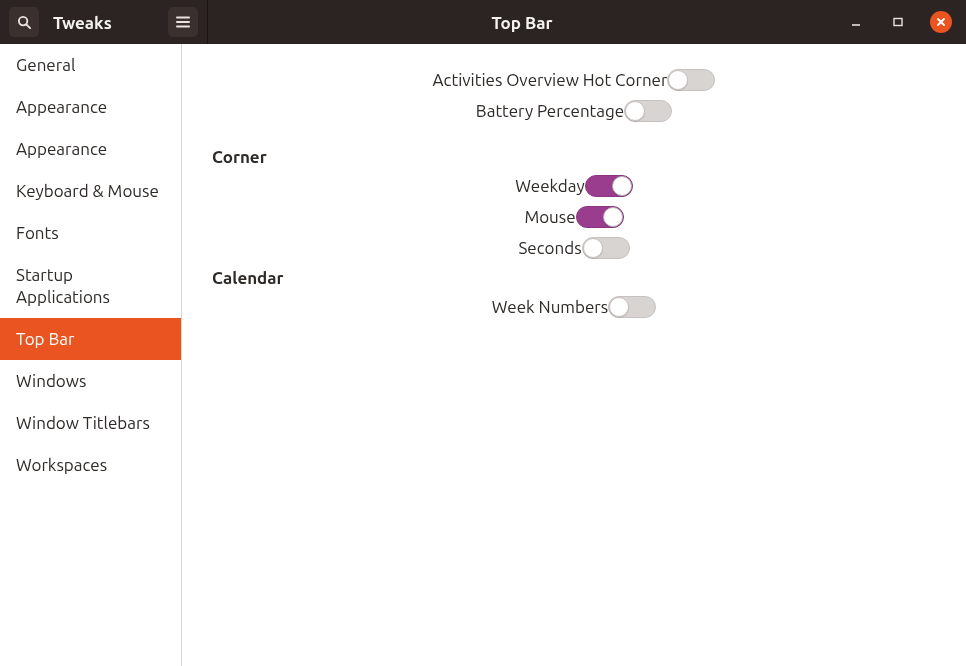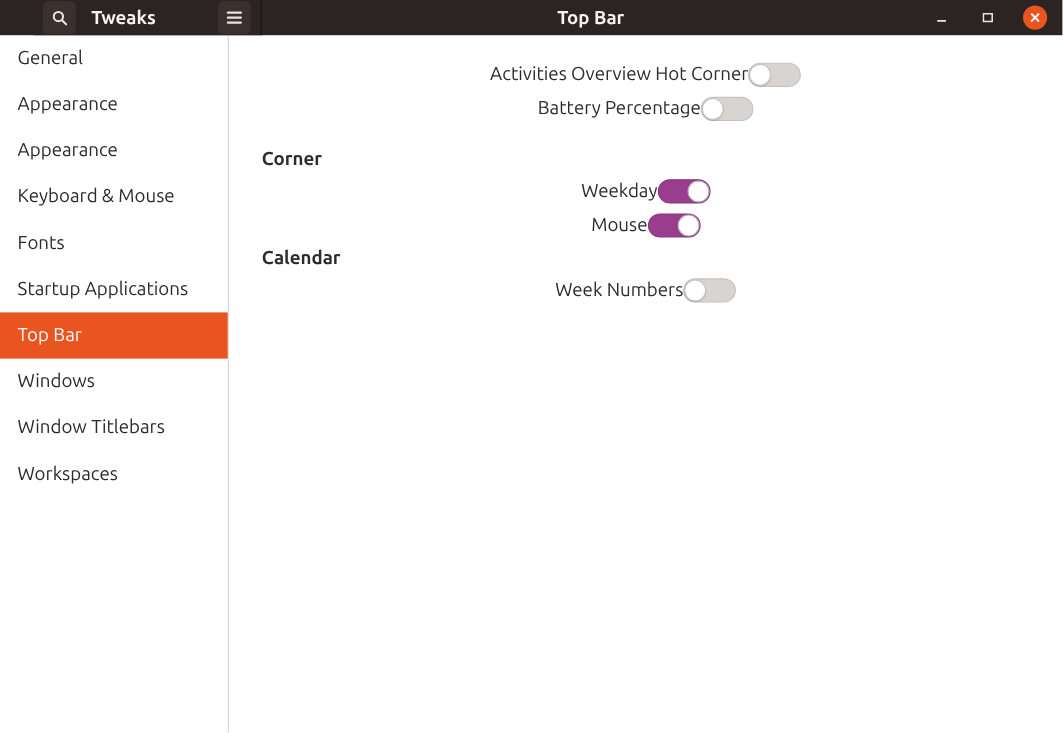--- a/index.html
+++ b/index.html
@@ -6,7 +6,7 @@
 html, body { width: 966px; height: 666px; font-family: Ubuntu, "Segoe UI", Arial, sans-serif; overflow: hidden; }
 .window { width: 966px; height: 666px; display: flex; flex-direction: column; background: #fff; }
 
-.titlebar { height: 32px; background: #2b2422; color: #f0ece9; display: flex; align-items: flex-end; position: relative; padding-left: 30px; }
+.titlebar { height: 44px; background: #2b2422; color: #f0ece9; display: flex; align-items: flex-end; position: relative; }
 .titlebar-left { width: 208px; height: 100%; display: flex; align-items: center; border-right: 1px solid #1a1412; background:#2b2422; }
 
 .icon-btn {

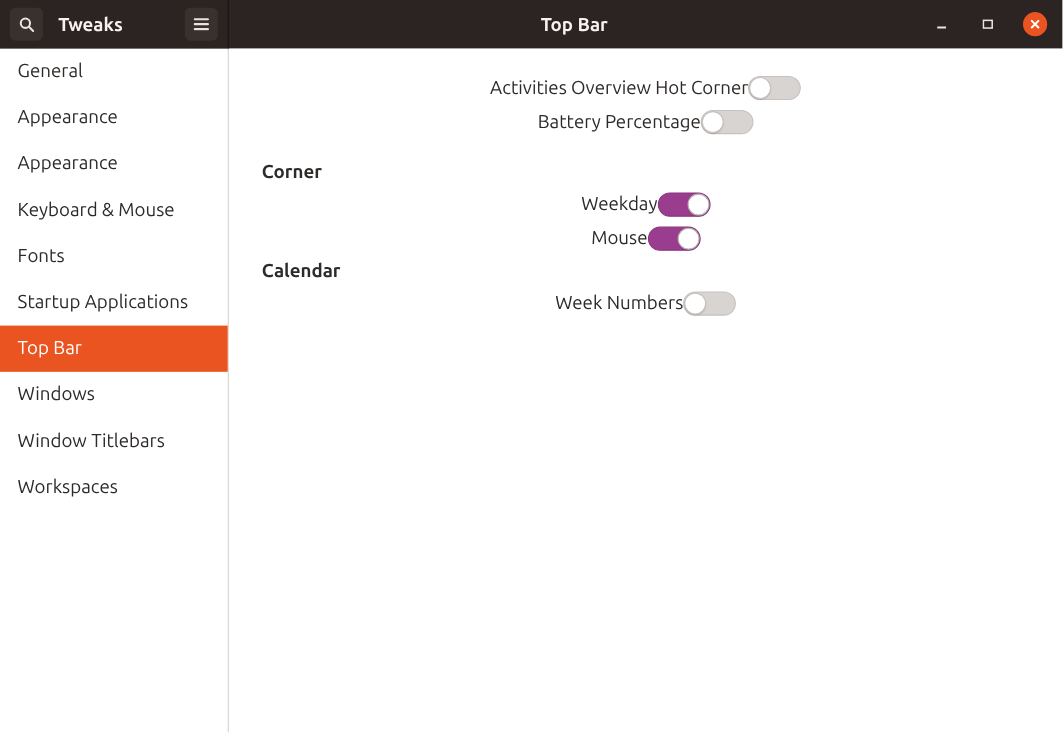--- a/index.html
+++ b/index.html
@@ -27,7 +27,7 @@
 }
 
 .body { flex:1; display:flex; min-height:0; }
-.sidebar { width:208px; border-right:1px solid #d6d2cf; background:#fff; display:flex; flex-direction:column; }
+.sidebar { width:182px; border-right:1px solid #d6d2cf; background:#fff; display:flex; flex-direction:column; }
 .sidebar-item {
   padding:10px 16px; font-size:17px; color:#2d2a28; cursor:pointer; line-height:22px;
 }

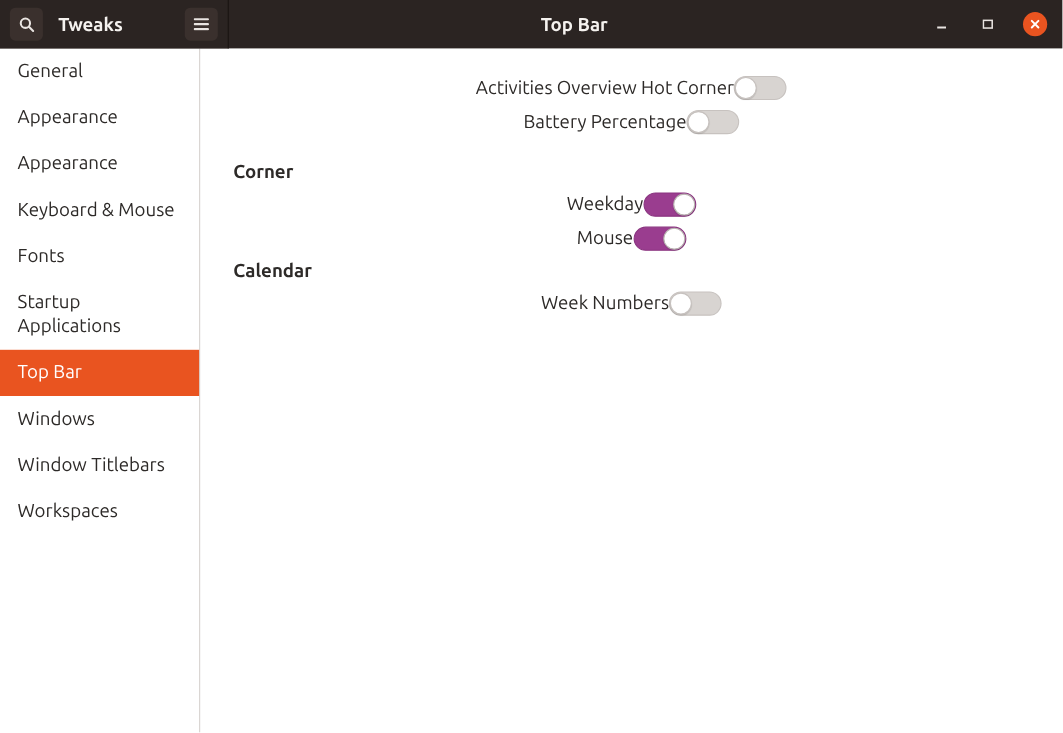--- a/index.html
+++ b/index.html
@@ -142,6 +142,12 @@
               <div class="knob"></div>
             </div>
           </div>
+          <div class="row">
+            <span>Seconds</span>
+            <div class="toggle">
+              <div class="knob"></div>
+            </div>
+          </div>
         </div>
       <div class="section-title">Calendar</div>
       <div id="rows-calendar">

